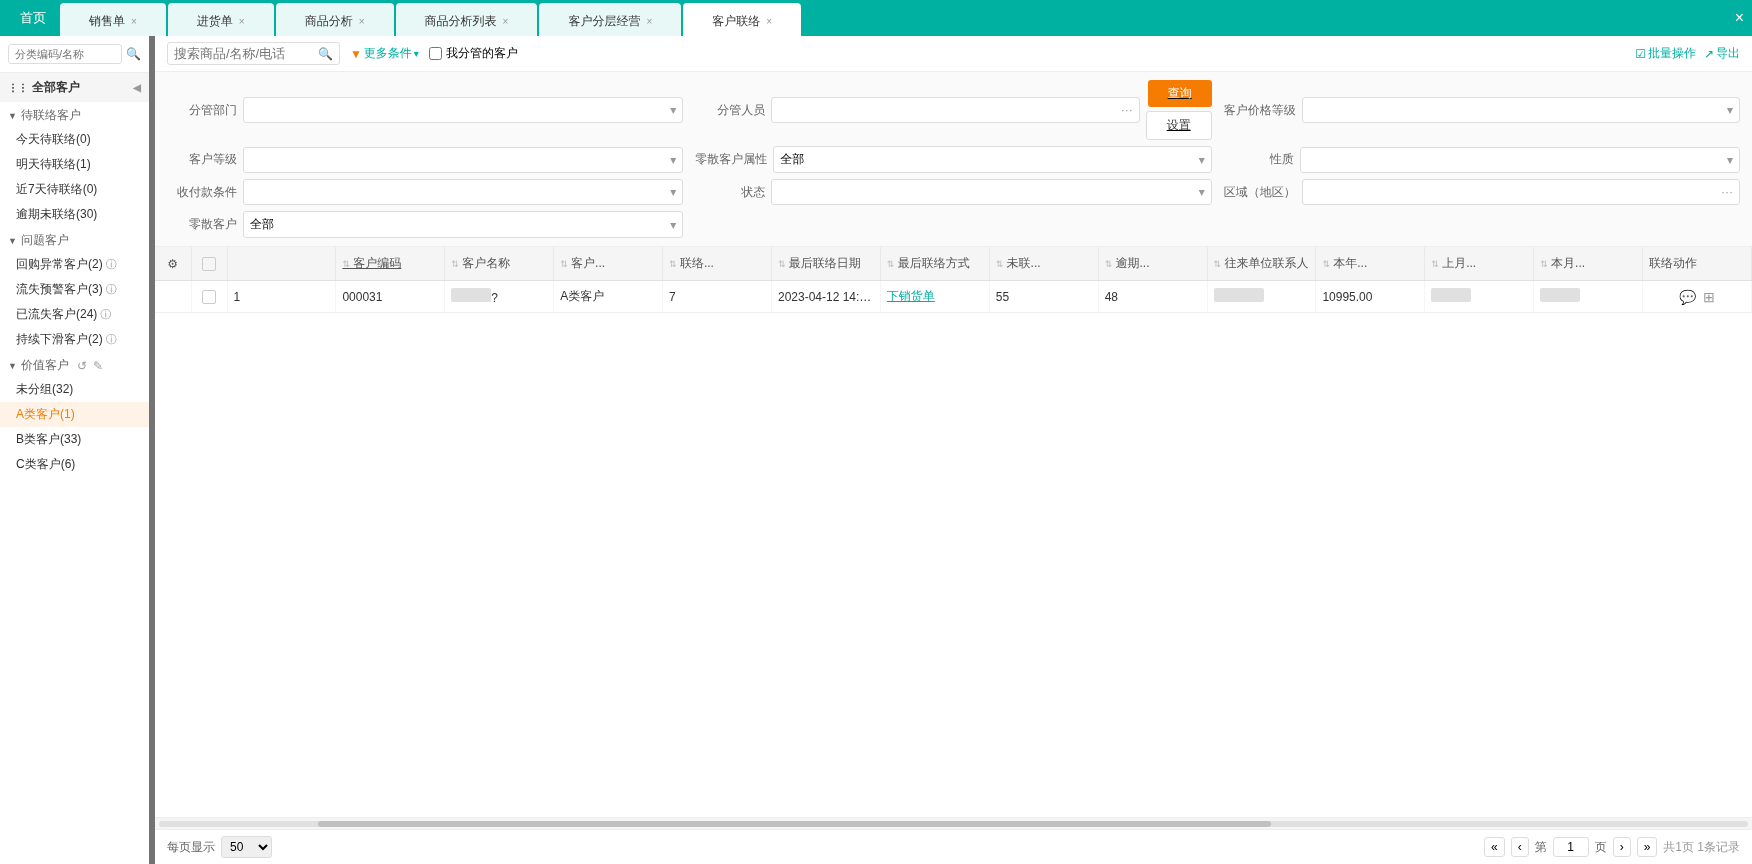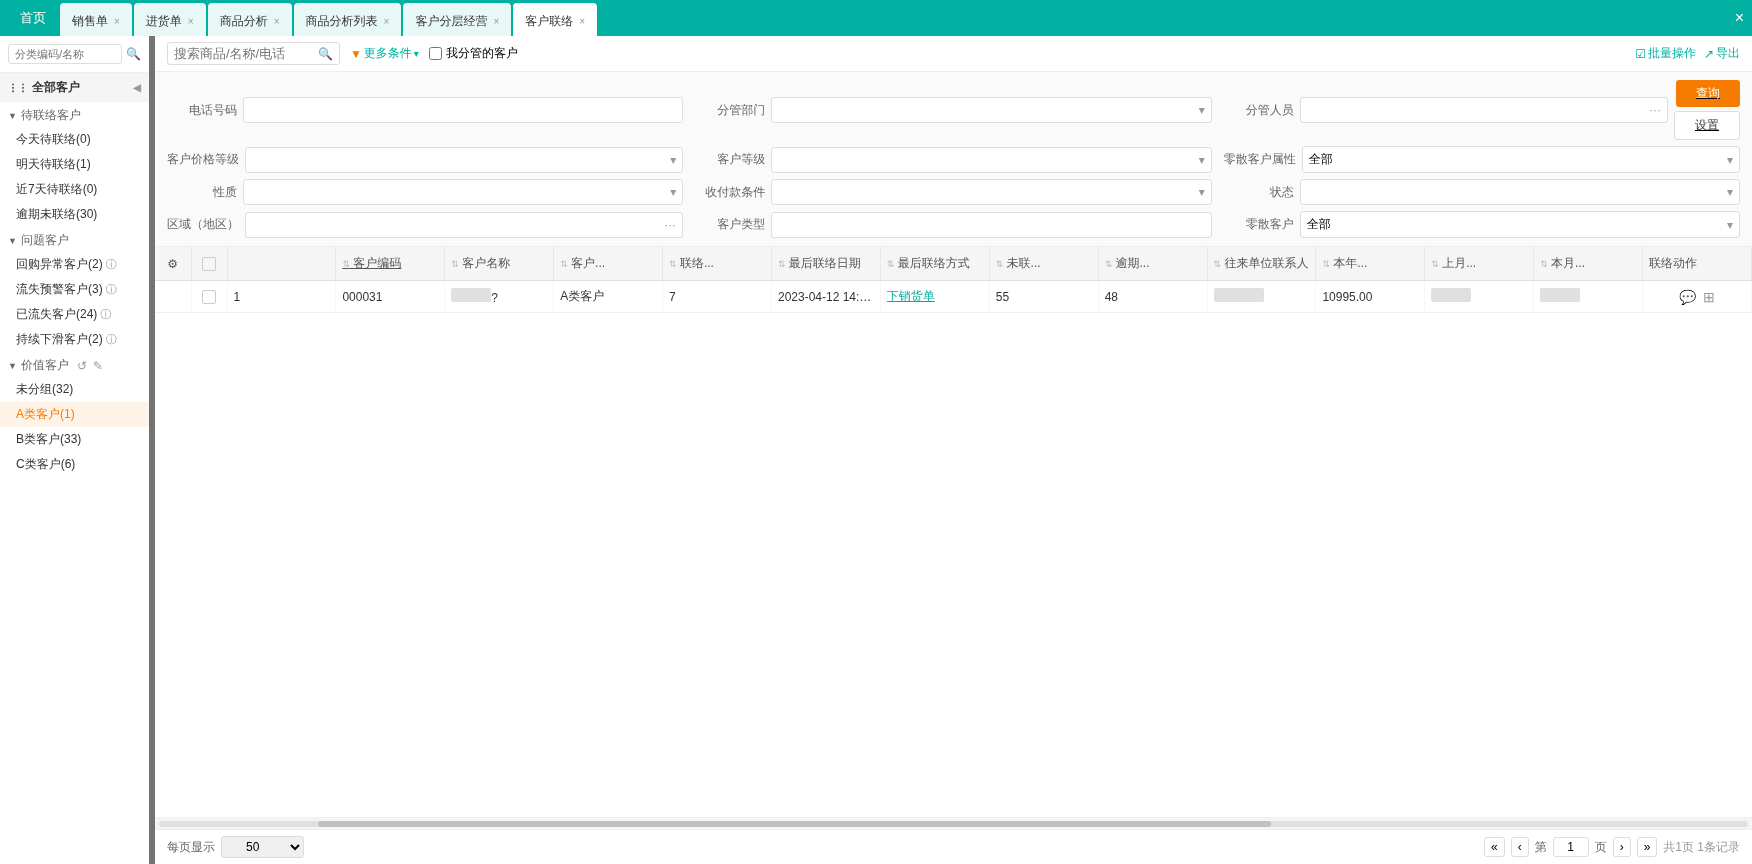--- a/index.html
+++ b/index.html
@@ -8,7 +8,7 @@
     
     .top-nav { background: #00b0a0; display: flex; align-items: center; height: 36px; padding: 0 8px; gap: 2px; }
     .nav-home { color: white; padding: 0 12px; height: 36px; display: flex; align-items: center; cursor: pointer; font-size: 13px; }
-    .nav-tab { background: #e8f8f6; color: #333; padding: 0 12px; height: 36px; display: flex; align-items: center; gap: 6px; cursor: pointer; border-radius: 4px 4px 0 0; font-size: 12px; margin-top: 6px; }
+    .nav-tab { background: #e8f8f6; color: #333; padding: 0 29px; height: 36px; display: flex; align-items: center; gap: 6px; cursor: pointer; border-radius: 4px 4px 0 0; font-size: 12px; margin-top: 6px; }
     .nav-tab.active { background: white; color: #333; }
     .nav-tab .close-x { color: #999; font-size: 10px; cursor: pointer; }
     .top-nav-right { margin-left: auto; color: white; font-size: 16px; cursor: pointer; }

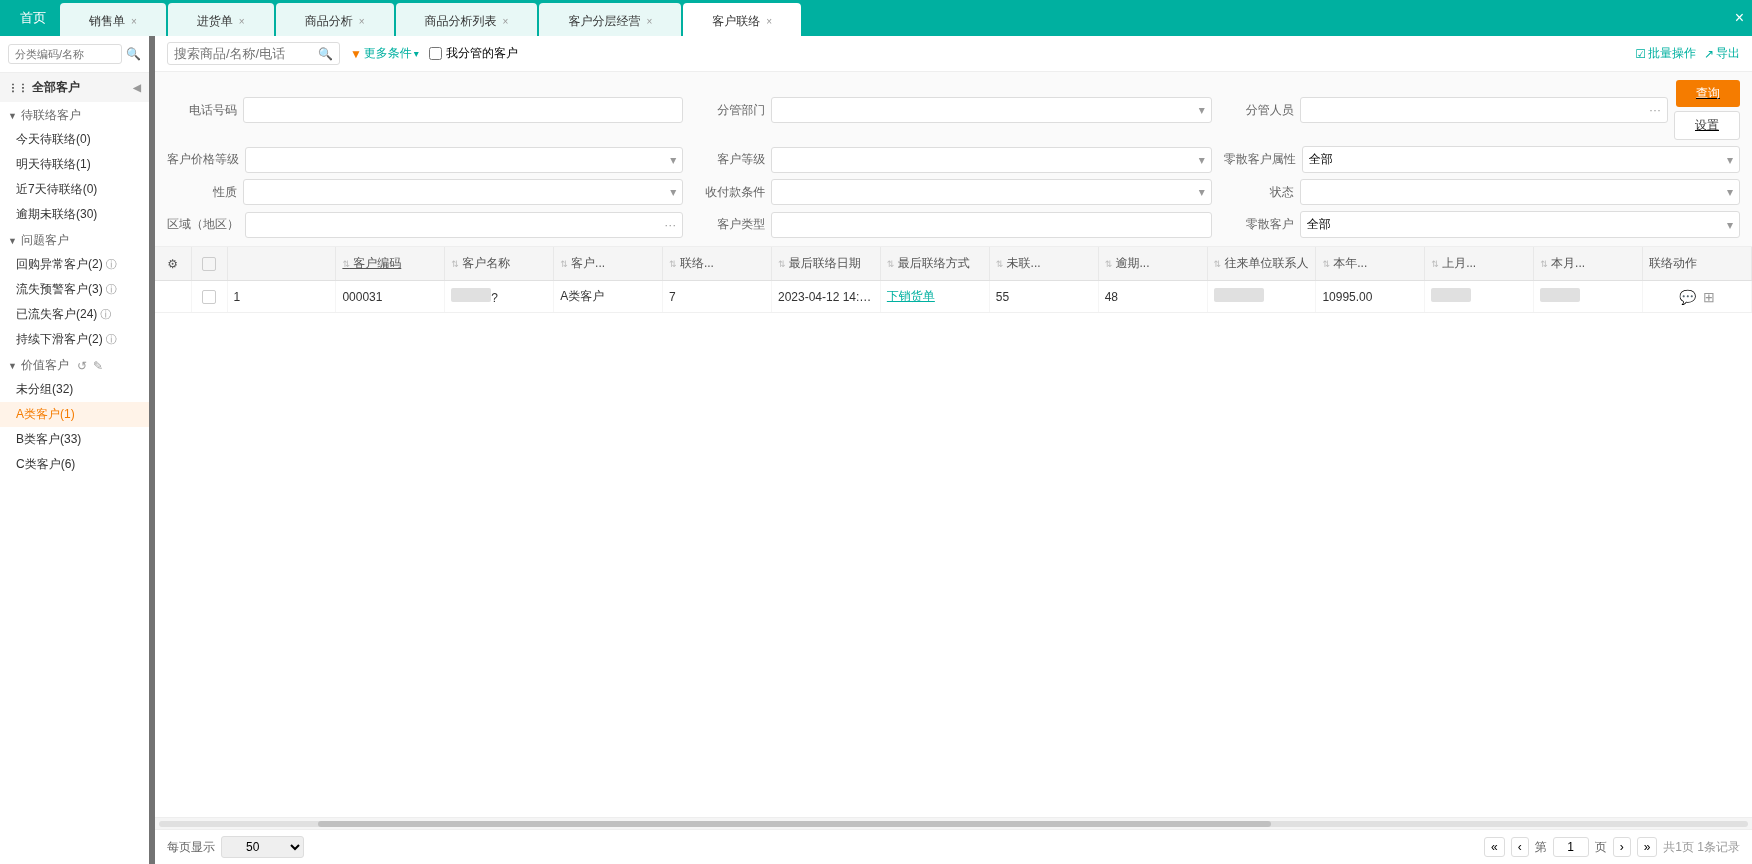--- a/index.html
+++ b/index.html
@@ -224,10 +224,6 @@
 
     <div class="adv-filter">
 
-      <div class="filter-row">
-        <span class="filter-label">电话号码</span>
-        <div class="filter-input" style="flex:1;"></div>
-      </div>
       <div class="filter-row">
         <span class="filter-label">分管部门</span>
         <div class="filter-input" style="flex:1;">

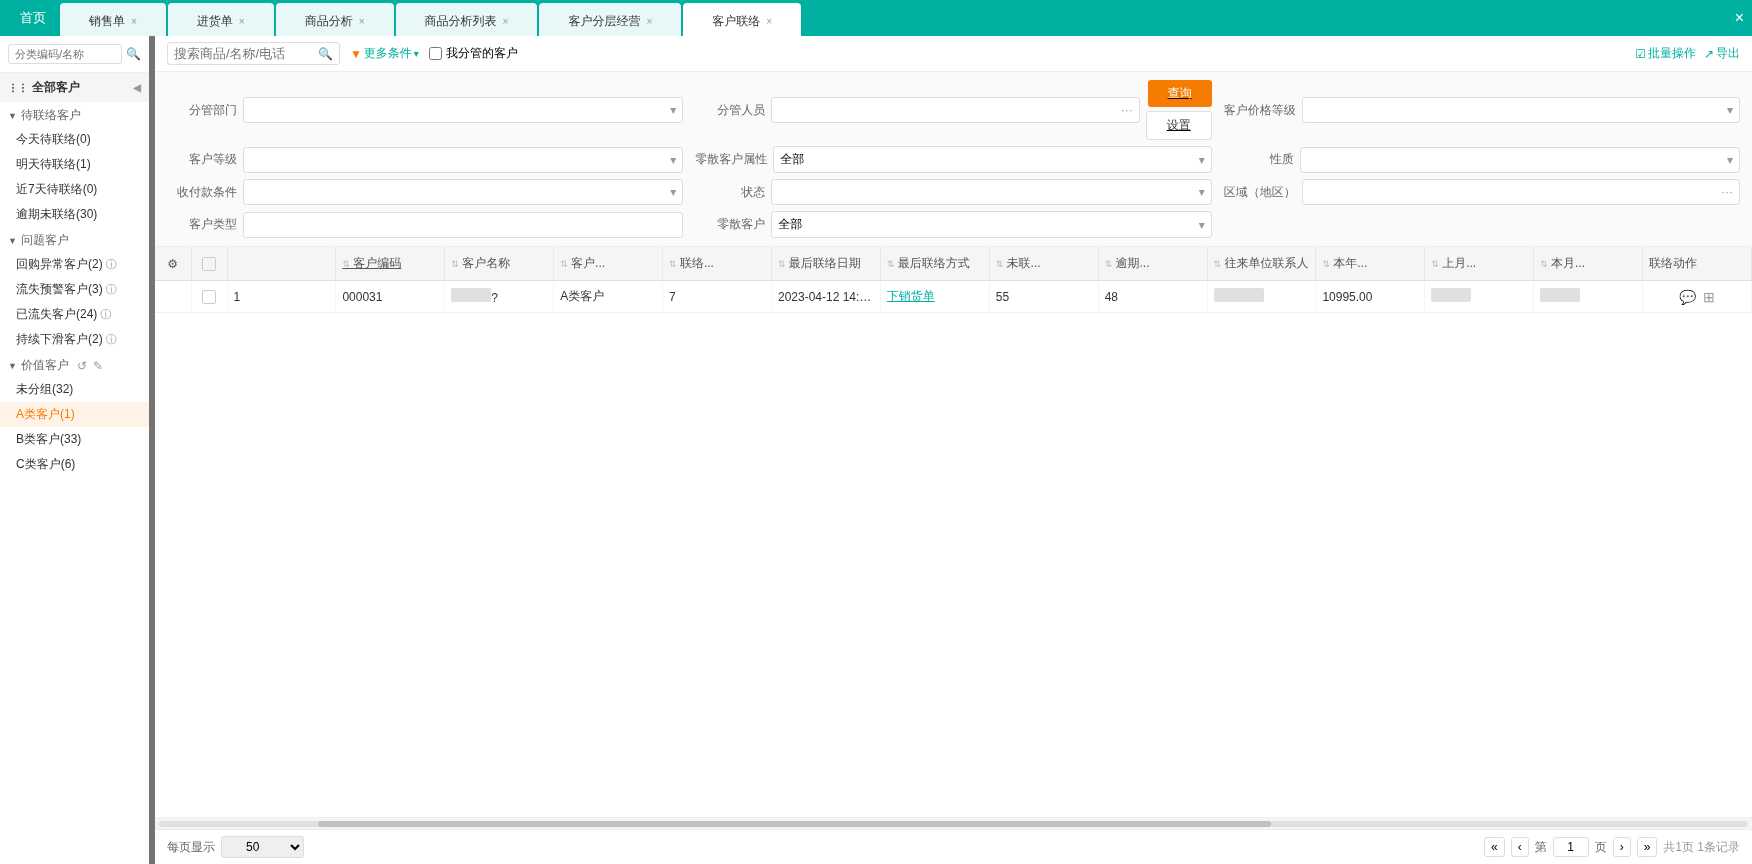--- a/index.html
+++ b/index.html
@@ -293,10 +293,6 @@
           <span></span>
           <span style="color:#999;">···</span>
         </div>
-      </div>
-      <div class="filter-row">
-        <span class="filter-label">客户类型</span>
-        <div class="filter-input" style="flex:1;"></div>
       </div>
       <div class="filter-row">
         <span class="filter-label">零散客户</span>

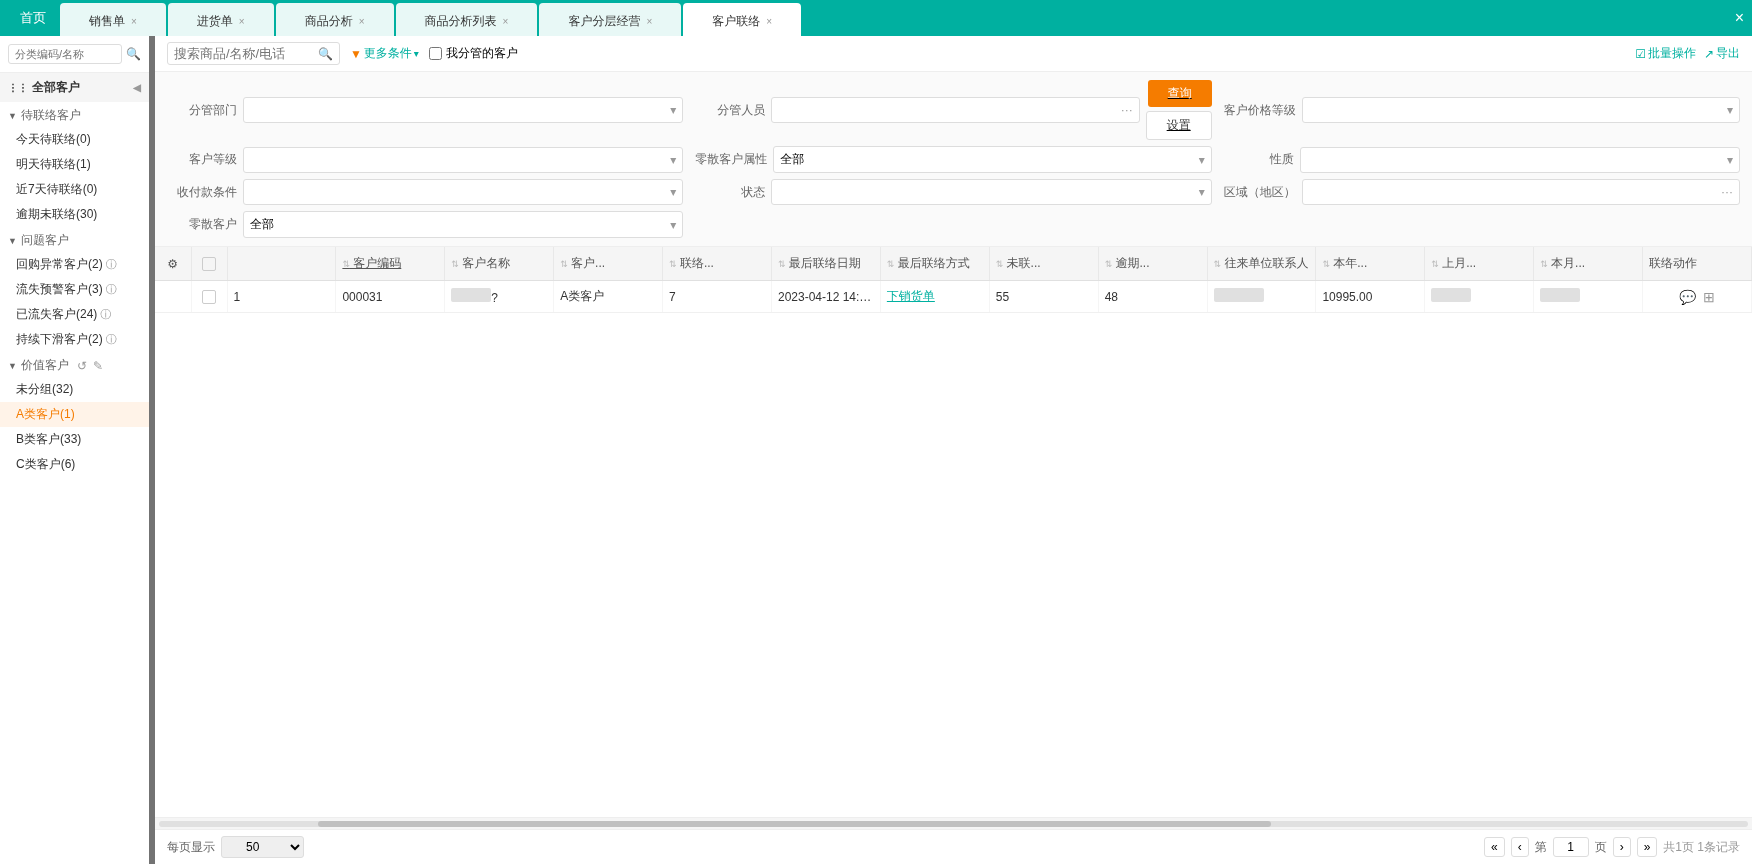--- a/index.html
+++ b/index.html
@@ -72,7 +72,7 @@
     
     .bottom-bar { background: white; border-top: 1px solid #eee; padding: 6px 12px; display: flex; align-items: center; justify-content: space-between; }
     .page-size { display: flex; align-items: center; gap: 6px; color: #666; }
-    .page-size select { border: 1px solid #ddd; border-radius: 3px; padding: 2px 20px; font-size: 12px; }
+    .page-size select { border: 1px solid #ddd; border-radius: 3px; padding: 2px 4px; font-size: 12px; }
     .pagination { display: flex; align-items: center; gap: 6px; color: #666; }
     .page-btn { border: 1px solid #ddd; background: white; padding: 2px 6px; border-radius: 3px; cursor: pointer; font-size: 12px; }
     .page-btn:disabled { color: #ccc; cursor: default; }

